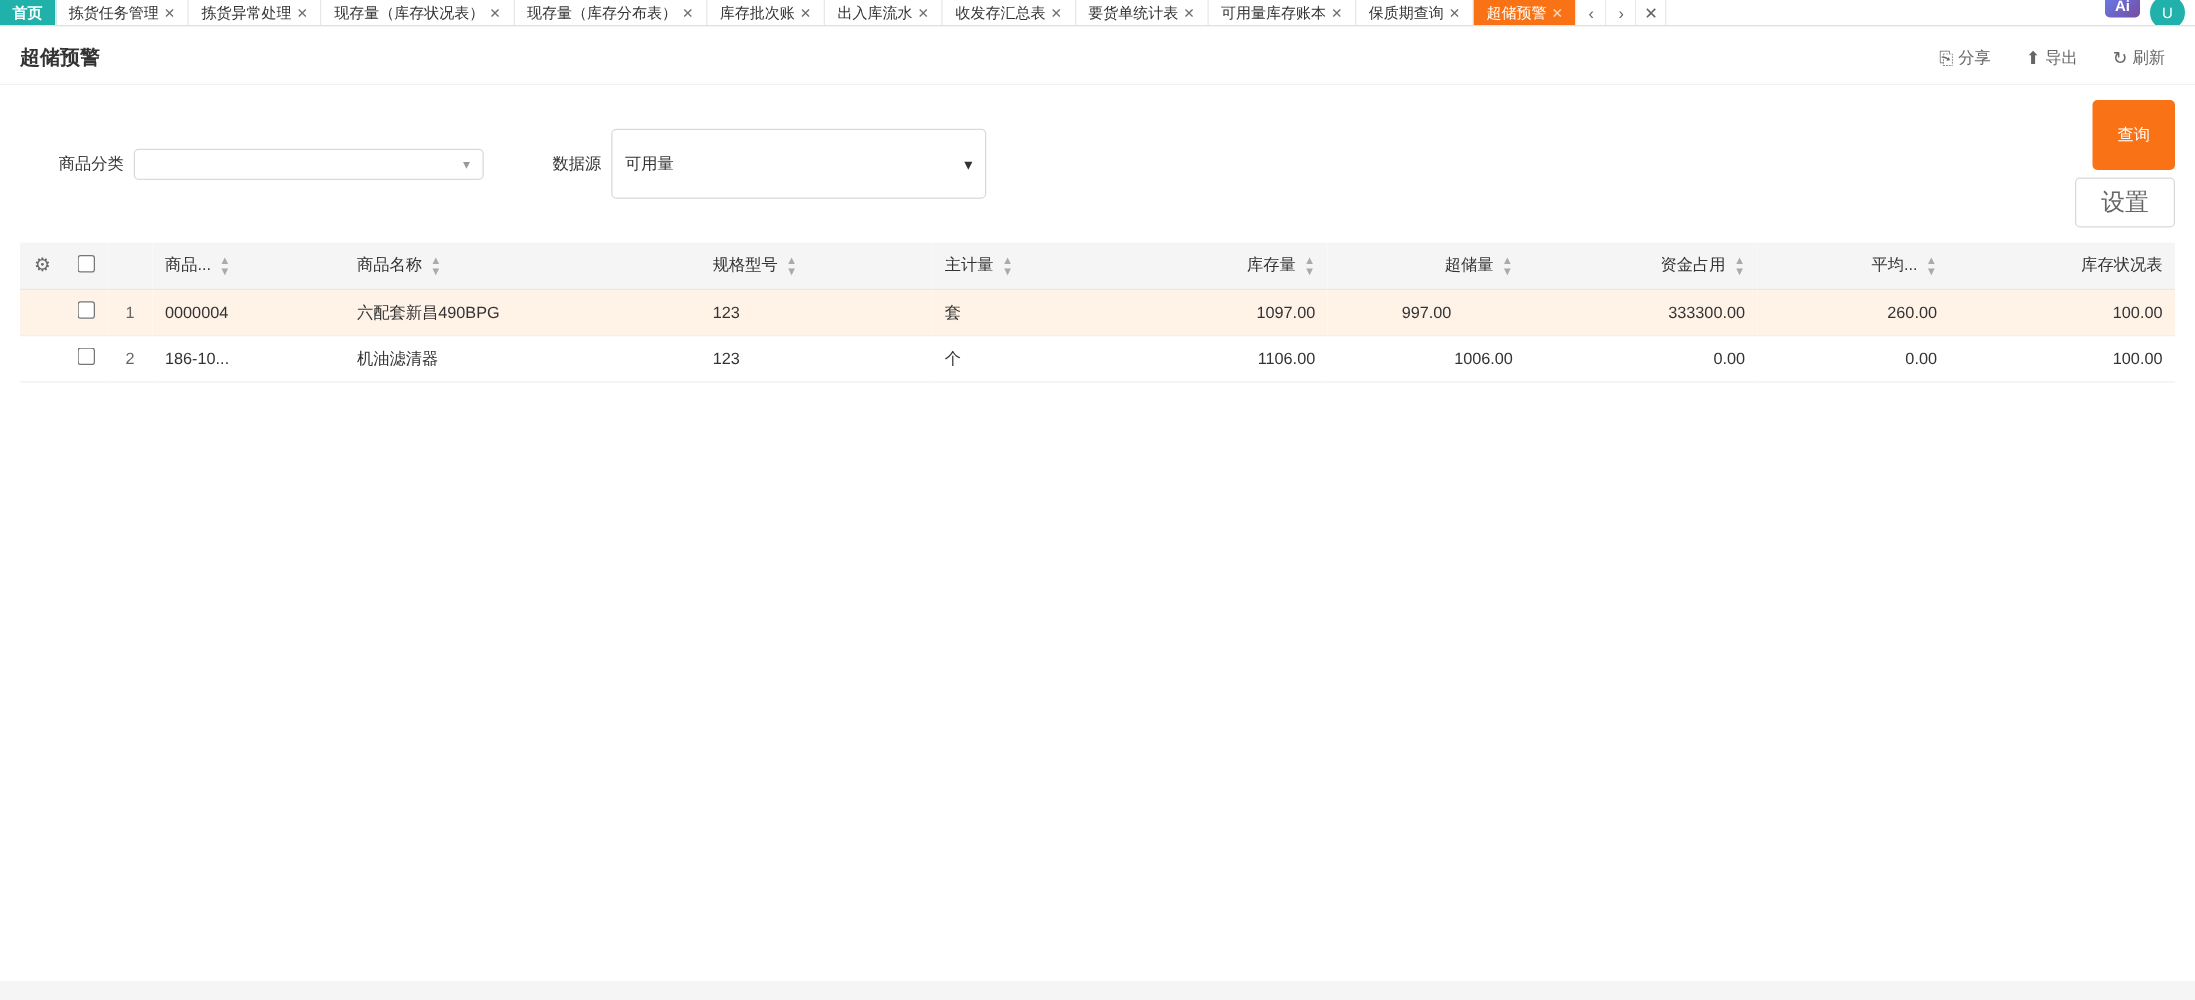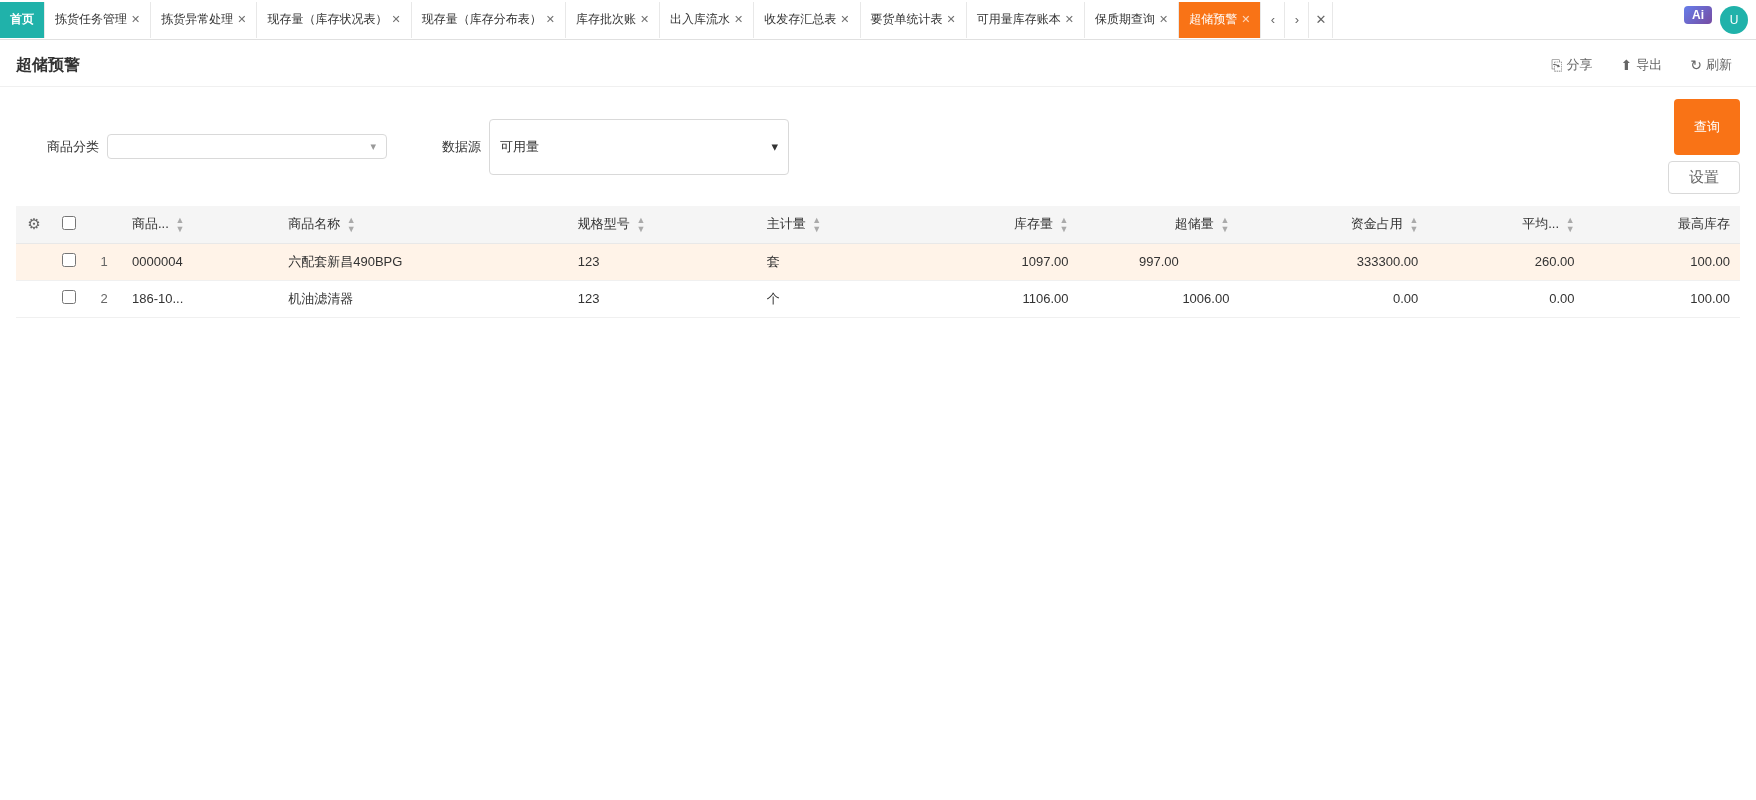--- a/index.html
+++ b/index.html
@@ -11,7 +11,7 @@
       align-items: center;
       background: #fff;
       border-bottom: 1px solid #e0e0e0;
-      height: 40px;
+      height: 21px;
       overflow: hidden;
       flex-wrap: nowrap;
     }

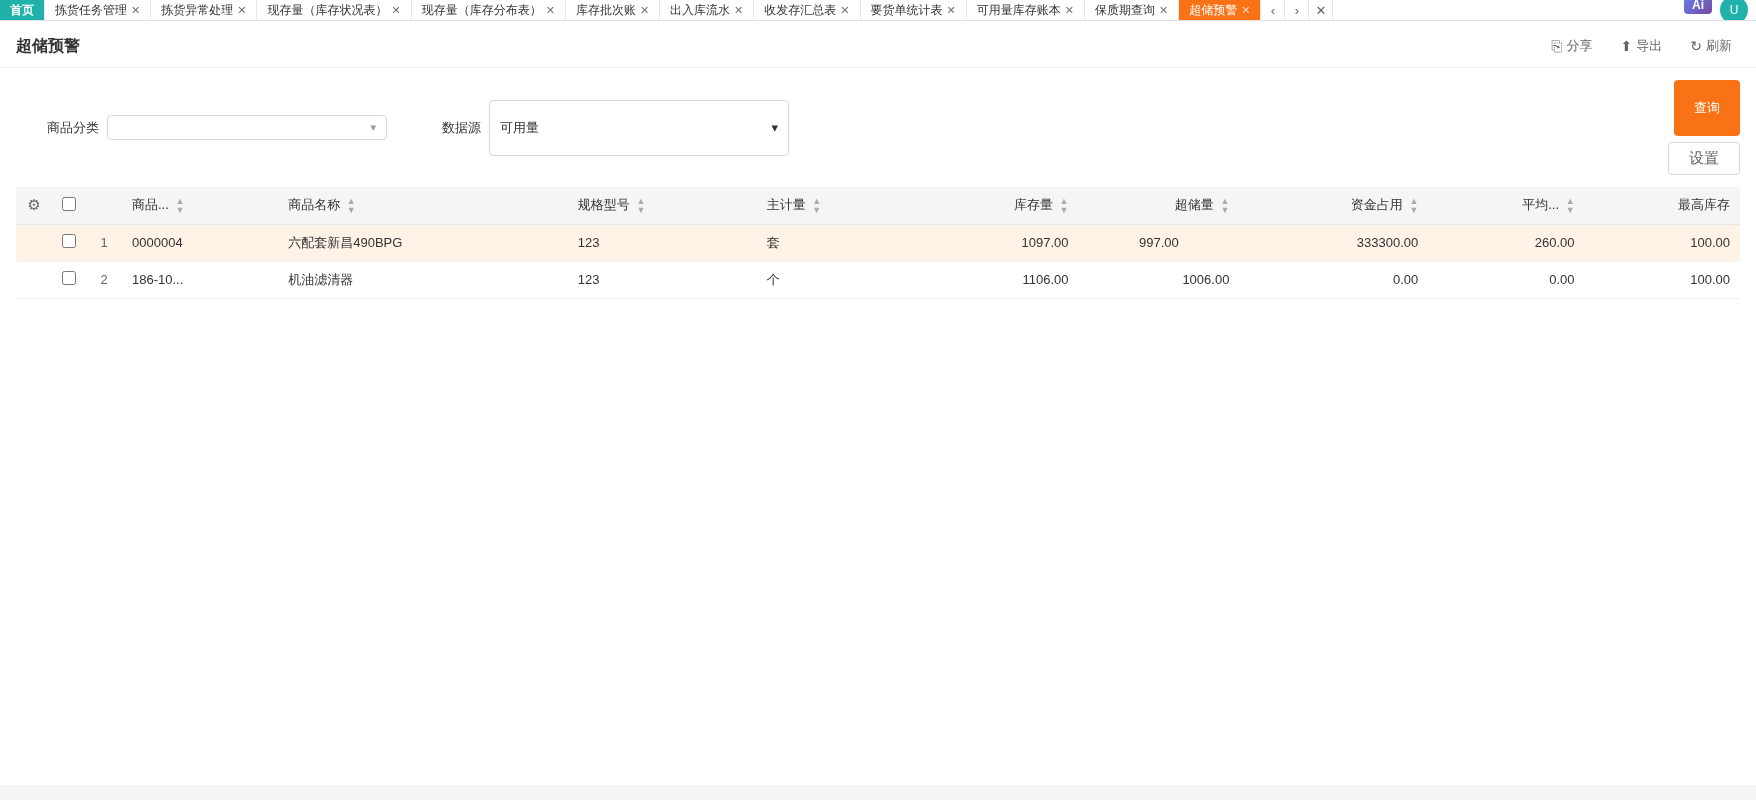--- a/index.html
+++ b/index.html
@@ -156,7 +156,7 @@
       border: 1px solid #d9d9d9;
       border-radius: 4px;
       padding: 6px 20px;
-      font-size: 15px;
+      font-size: 19px;
       cursor: pointer;
     }
 

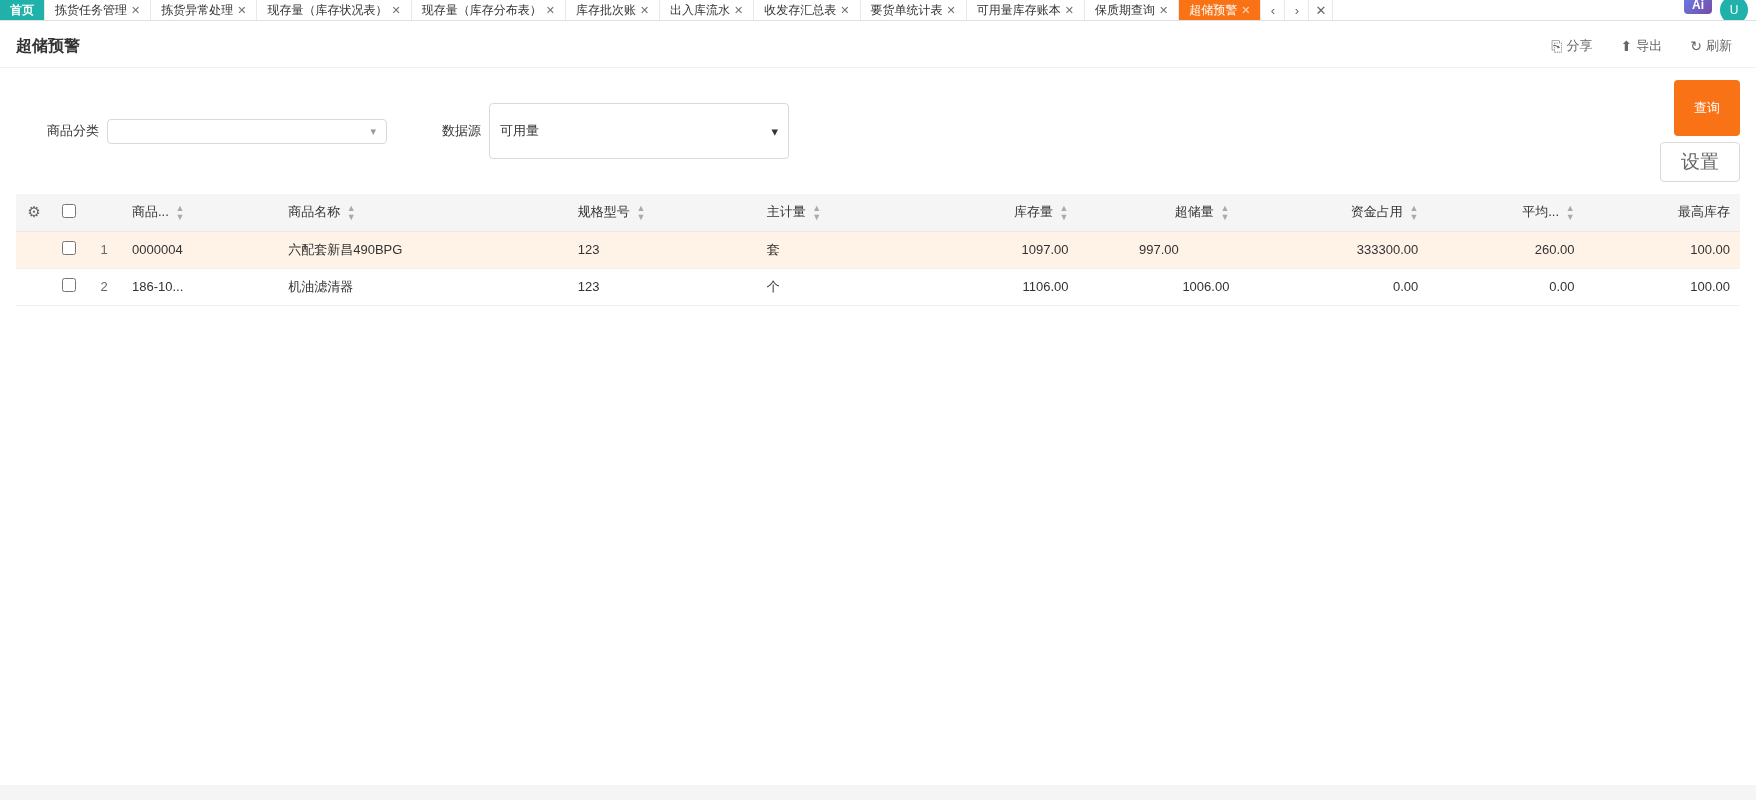--- a/index.html
+++ b/index.html
@@ -399,7 +399,7 @@
             <span class="sort-icon">▲<br>▼</span>
           </th>
           <th style="text-align:right;">
-            <span>最高库存</span>
+            <span>库存状况表</span>
           </th>
         </tr>
       </thead>

